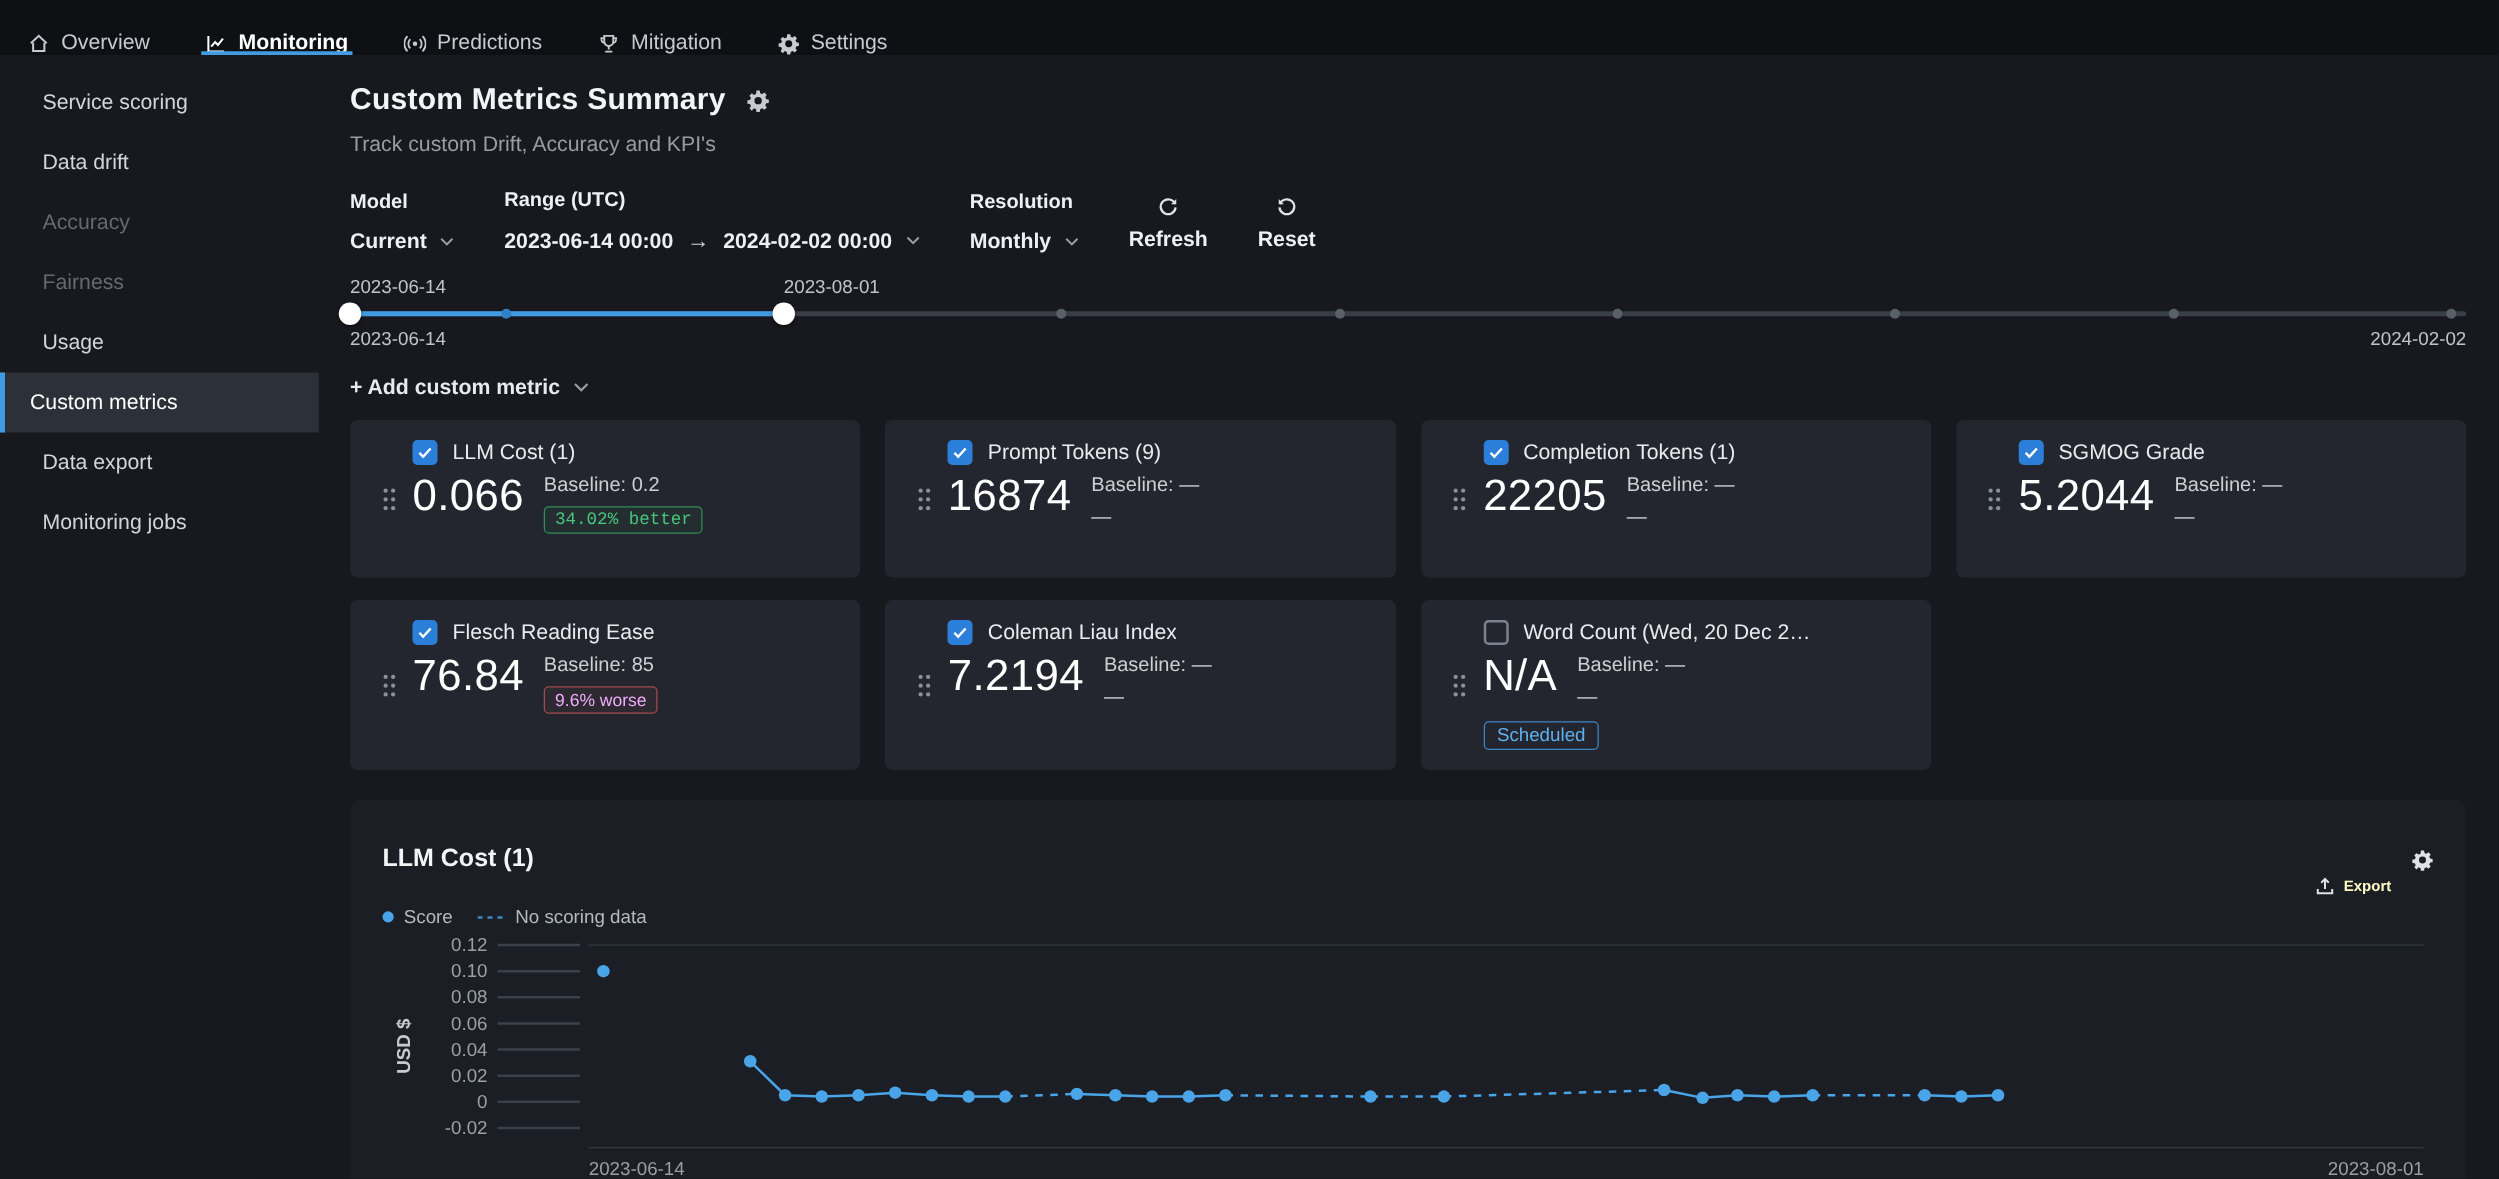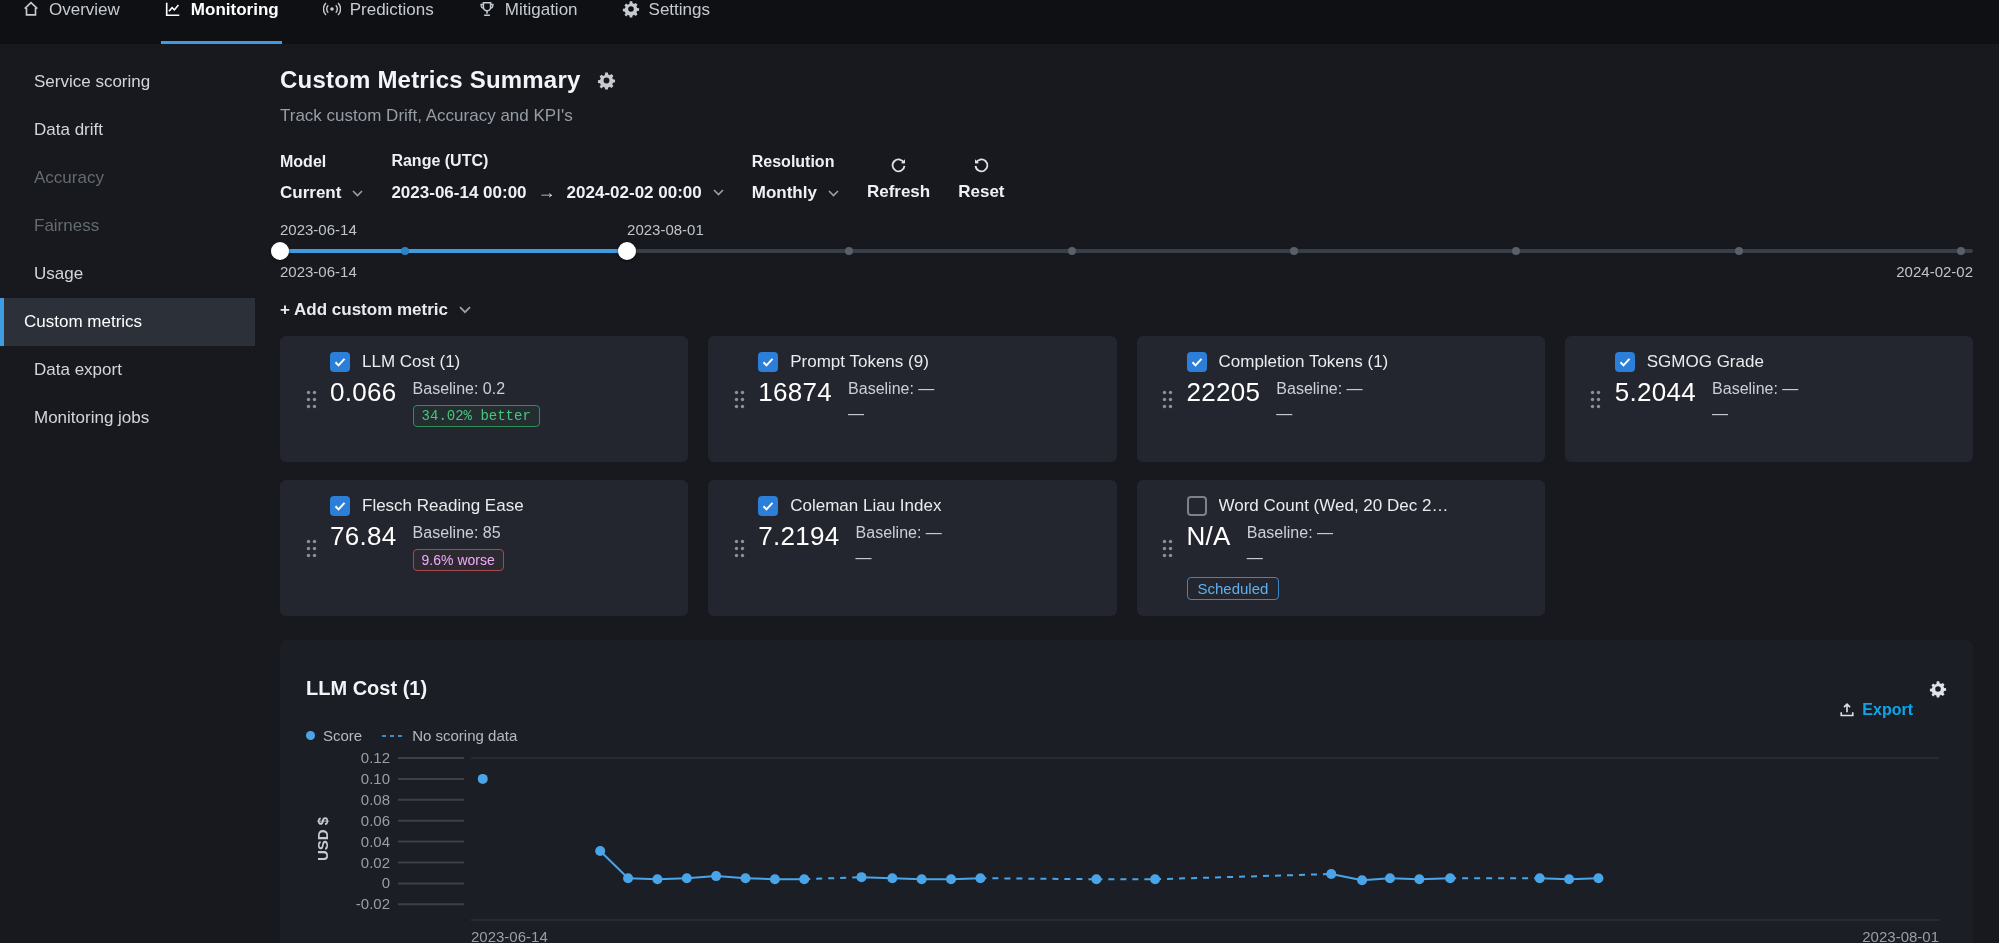--- a/index.html
+++ b/index.html
@@ -10,7 +10,7 @@
 
   
   .topnav{height:44px;background:#0e1014;display:flex;align-items:stretch;padding:0 22px;gap:44px;}
-  .nav-item{display:flex;align-items:flex-start;gap:9px;font-size:17px;color:#c6cbd1;position:relative;cursor:pointer;}
+  .nav-item{display:flex;align-items:flex-end;gap:9px;font-size:17px;color:#c6cbd1;position:relative;cursor:pointer;}
   .nav-item.active{color:#ffffff;font-weight:600;}
   .nav-item.active::after{content:"";position:absolute;left:-3px;right:-3px;bottom:0;height:3px;background:var(--accent);}
   .nav-ic{display:flex;align-items:center;}

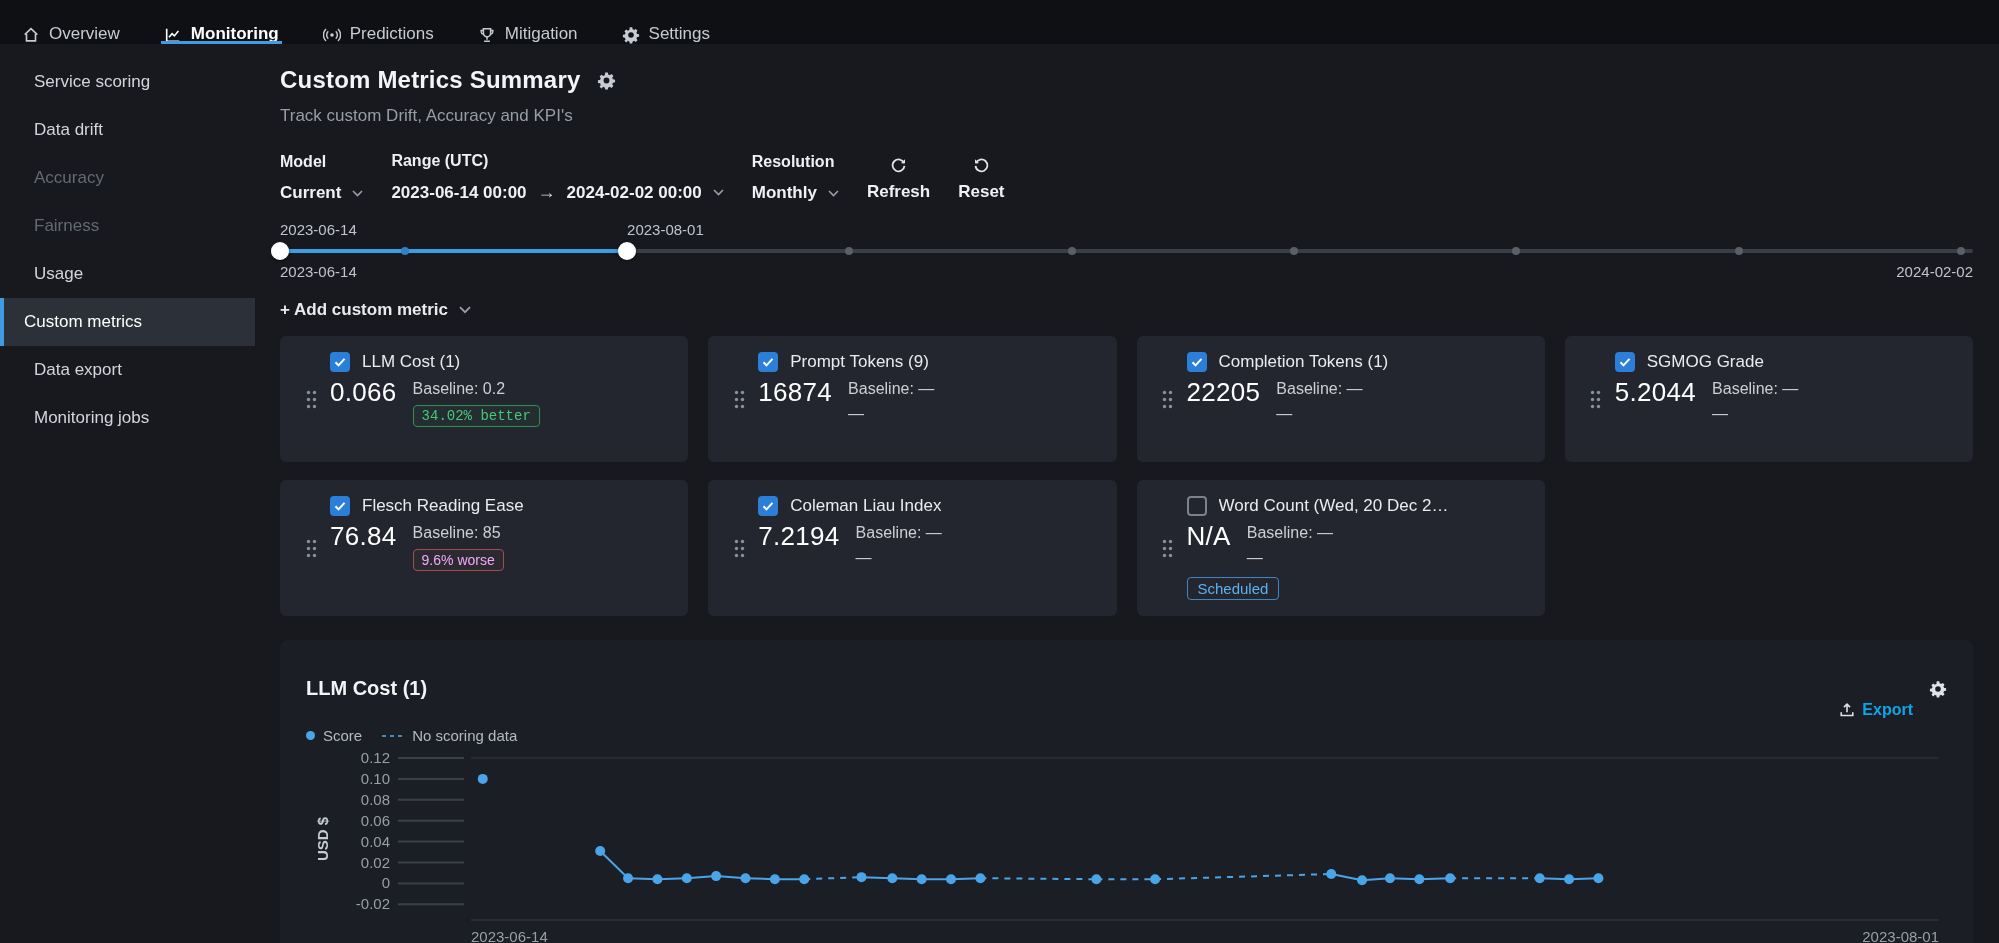--- a/index.html
+++ b/index.html
@@ -30,7 +30,7 @@
   .subtitle{margin-top:12px;font-size:17px;color:#979da5;}
 
   
-  .controls{margin-top:26px;display:flex;align-items:flex-end;gap:28px;}
+  .controls{margin-top:26px;display:flex;align-items:flex-end;gap:40px;}
   .ctl-label{font-size:16px;font-weight:700;color:#eef0f3;margin-bottom:12px;}
   .ctl-value{display:flex;align-items:center;gap:9px;font-size:17px;font-weight:700;color:#eef0f3;cursor:pointer;white-space:nowrap;}
   .chev{color:#9aa0a8;display:flex;margin-left:2px;}

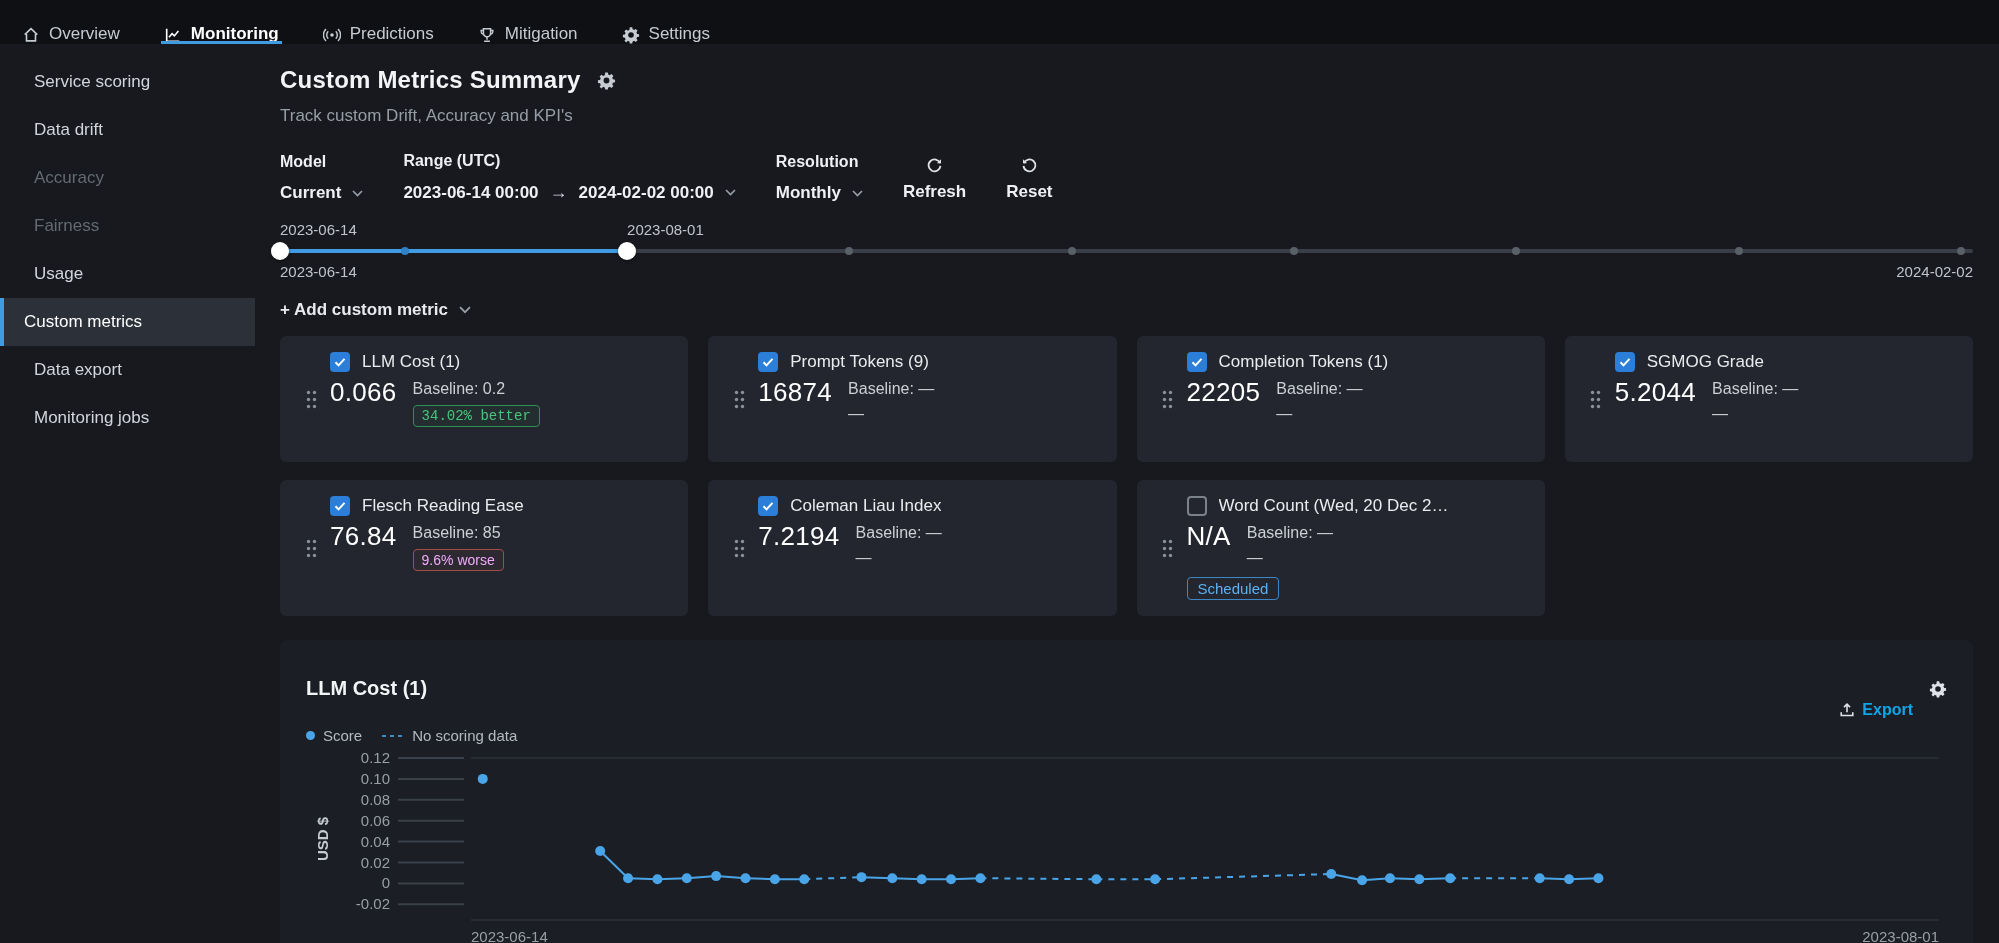--- a/index.html
+++ b/index.html
@@ -64,7 +64,7 @@
   .cbx.checked{background:#2b7fd9;border-color:#2b7fd9;}
   .card-title{font-size:17px;color:#e9ebee;white-space:nowrap;overflow:hidden;text-overflow:ellipsis;}
   .card-main{margin-top:7px;display:flex;align-items:flex-start;gap:16px;}
-  .card-value{font-size:26px;color:#fff;line-height:1.05;letter-spacing:.3px;}
+  .card-value{font-size:35px;color:#fff;line-height:1.05;letter-spacing:.3px;}
   .bl-col{display:flex;flex-direction:column;gap:7px;padding-top:1px;min-width:0;}
   .bl{font-size:16px;color:#ccd0d6;white-space:nowrap;}
   .delta{font-size:14px;align-self:flex-start;}

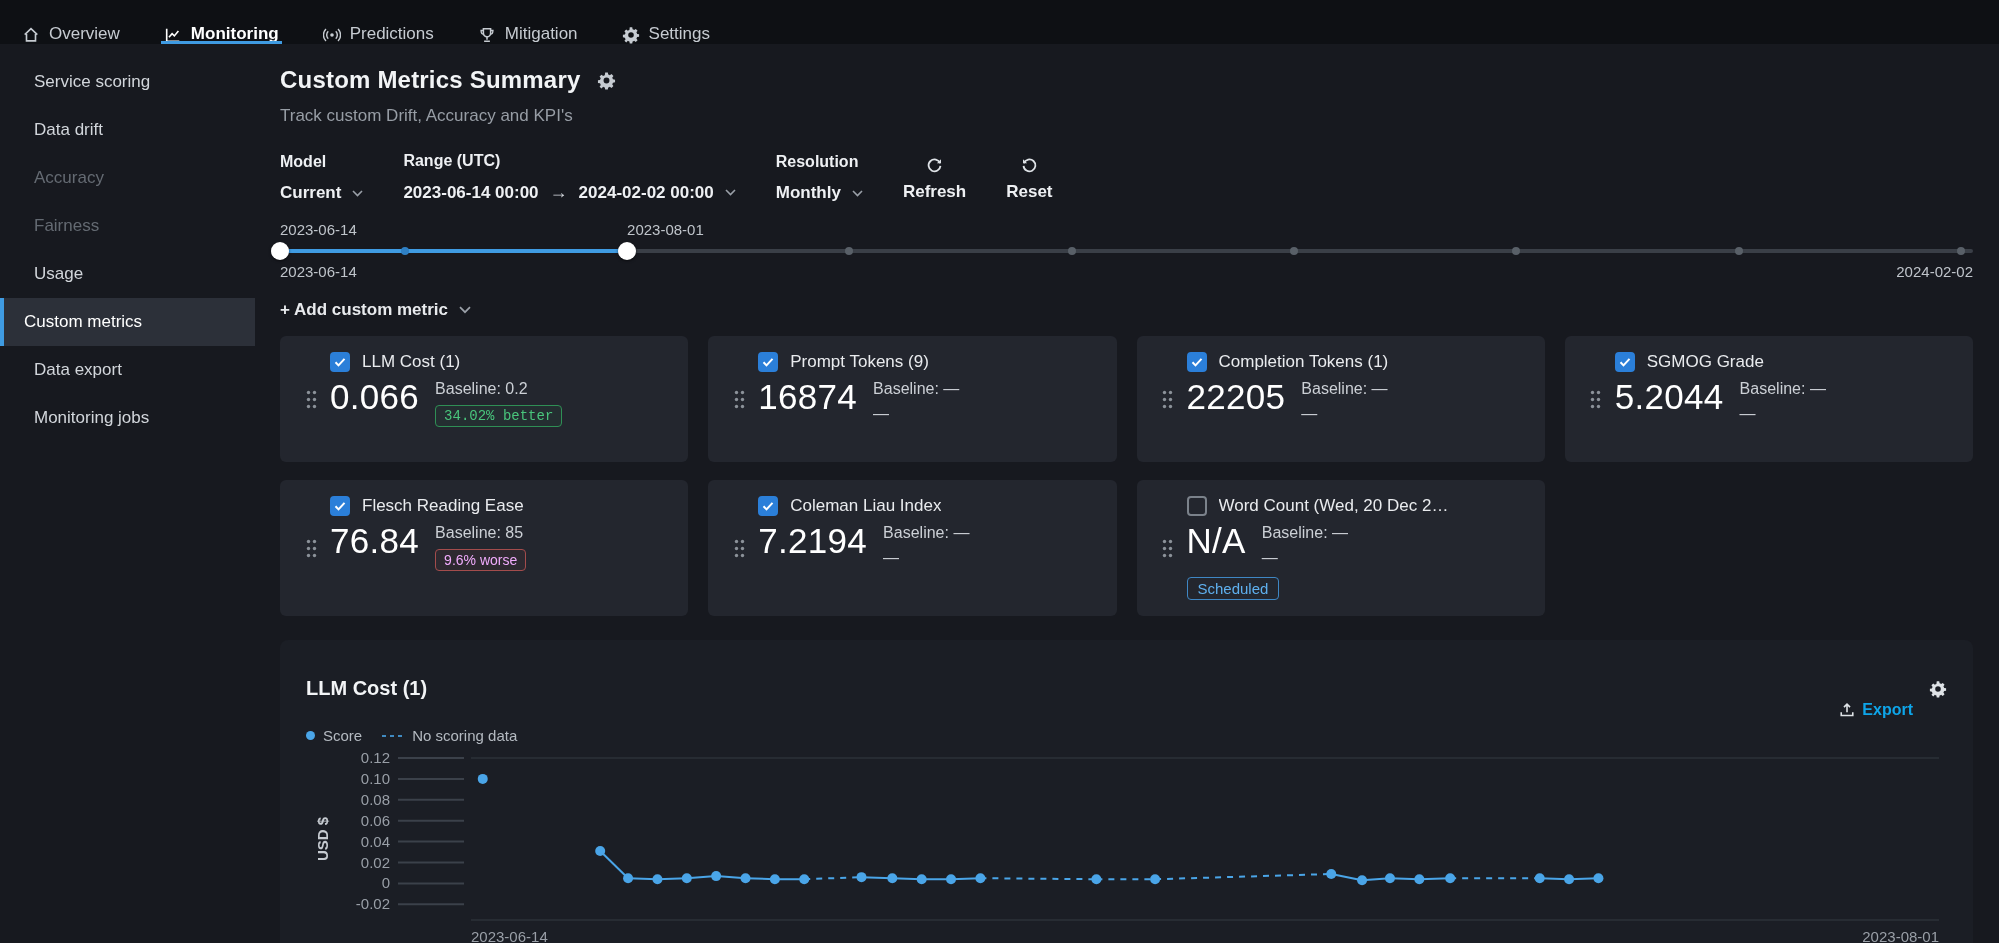--- a/index.html
+++ b/index.html
@@ -79,7 +79,7 @@
   .chart-head{display:flex;justify-content:space-between;align-items:center;}
   .chart-title{font-size:20px;font-weight:700;color:#f2f4f6;}
   .chart-actions{display:flex;align-items:center;gap:16px;}
-  .export{display:flex;align-items:center;gap:7px;font-size:16px;font-weight:700;color:#0ea5e9;cursor:pointer;margin-top:43px;}
+  .export{display:flex;align-items:center;gap:7px;font-size:12px;font-weight:700;color:#fef9c3;cursor:pointer;margin-top:43px;}
   .chart-gear{color:#dfe3e7;display:flex;cursor:pointer;}
   .legend{margin-top:8px;display:flex;align-items:center;gap:20px;font-size:15px;color:#b4bac1;}
   .lg-item{display:flex;align-items:center;gap:8px;}

